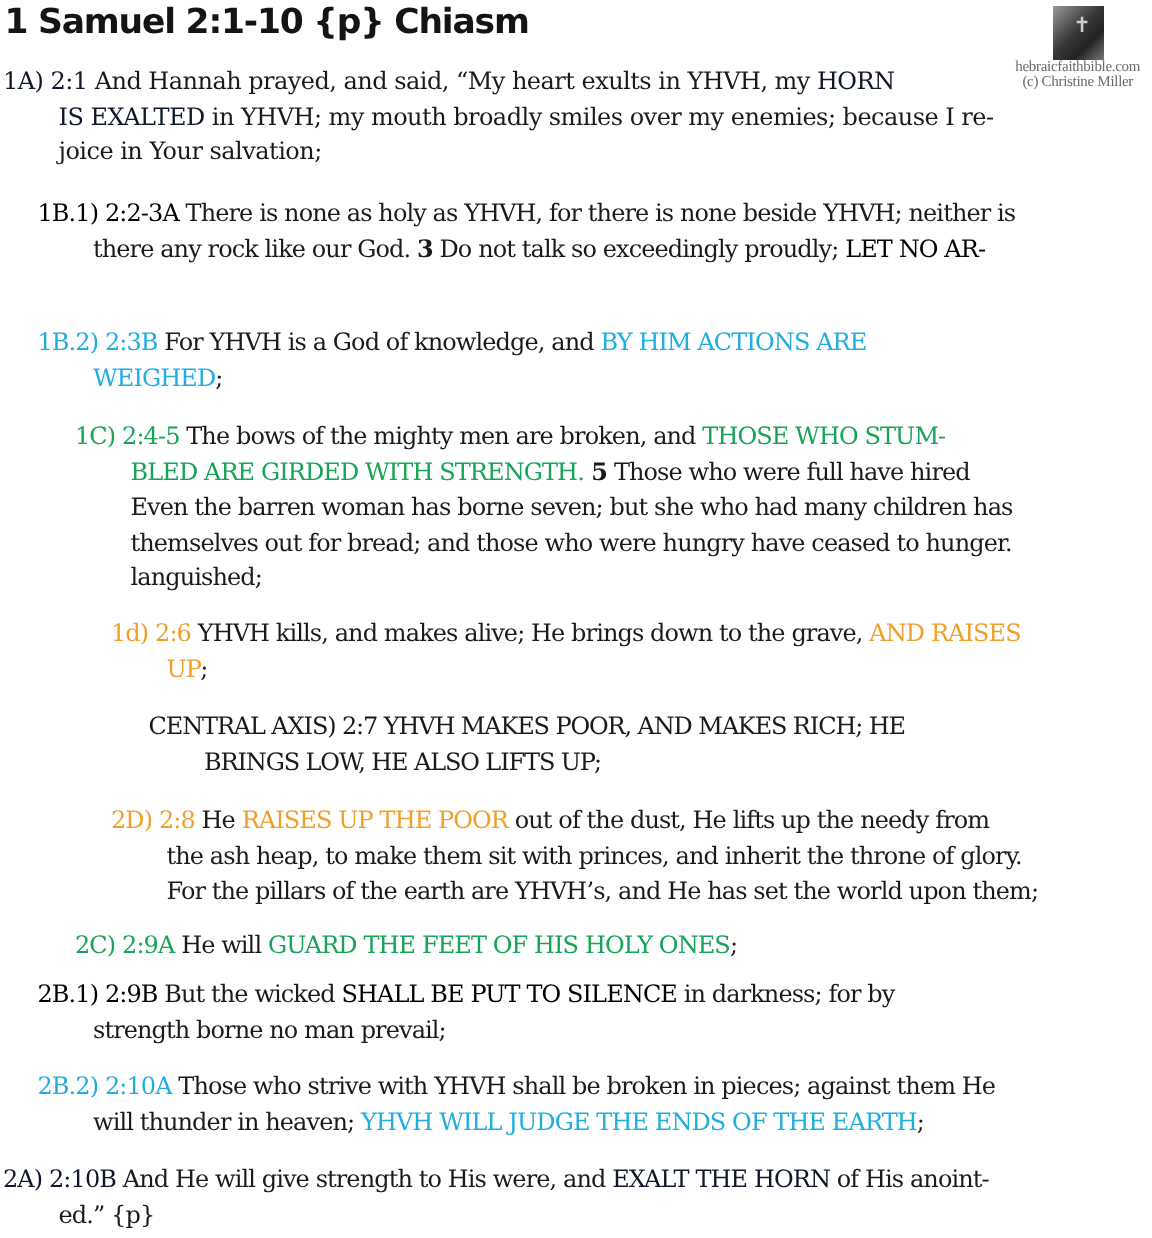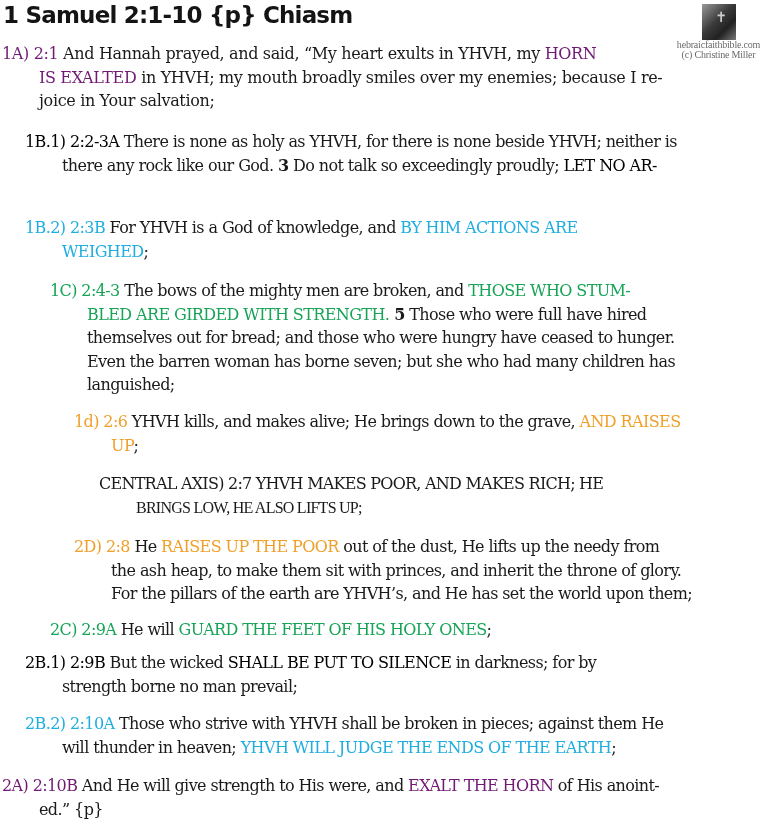--- a/index.html
+++ b/index.html
@@ -10,7 +10,7 @@
   .logo-img .cross { position: absolute; left: 14px; top: 6px; color: #cfcfcf; font-size: 14px; line-height: 14px; font-family: "DejaVu Sans", sans-serif; }
   .logo-text { font-family: Liberation Serif, serif; font-size: 10px; color: #6a6a6a; line-height: 10px; letter-spacing: -0.2px; }
   .block { position: absolute; font-size: 16px; line-height: 23.5px; letter-spacing: -0.35px; }
-  .red { color: #701a75; }
+  .red { color: #0f172a; }
   .blue { color: #000000; }
   .lblue { color: #20ade0; }
   .green { color: #17a457; }

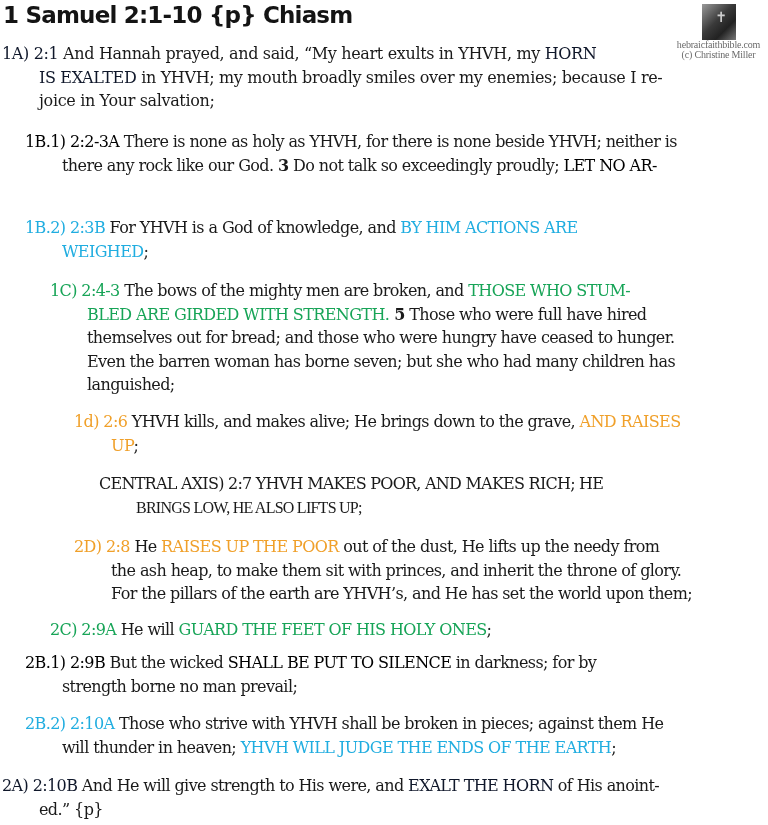--- a/index.html
+++ b/index.html
@@ -48,7 +48,7 @@
 </div>
 
 <div class="block" style="left:50px; top:279px; letter-spacing:-0.6px;">
-  <span class="line"><span class="green">1C) 2:4-3</span><span> The bows of the mighty men are broken, and </span><span class="green">THOSE WHO STUM-</span></span>
+  <span class="line"><span class="green">1C) 2:4-5</span><span> The bows of the mighty men are broken, and </span><span class="green">THOSE WHO STUM-</span></span>
   <span class="line" style="padding-left:37px;"><span class="green">BLED ARE GIRDED WITH STRENGTH.</span><span class="b"> 5</span><span> Those who were full have hired</span></span>
   <span class="line" style="padding-left:37px;"><span>themselves out for bread; and those who were hungry have ceased to hunger.</span></span>
   <span class="line" style="padding-left:37px;"><span>Even the barren woman has borne seven; but she who had many children has</span></span>

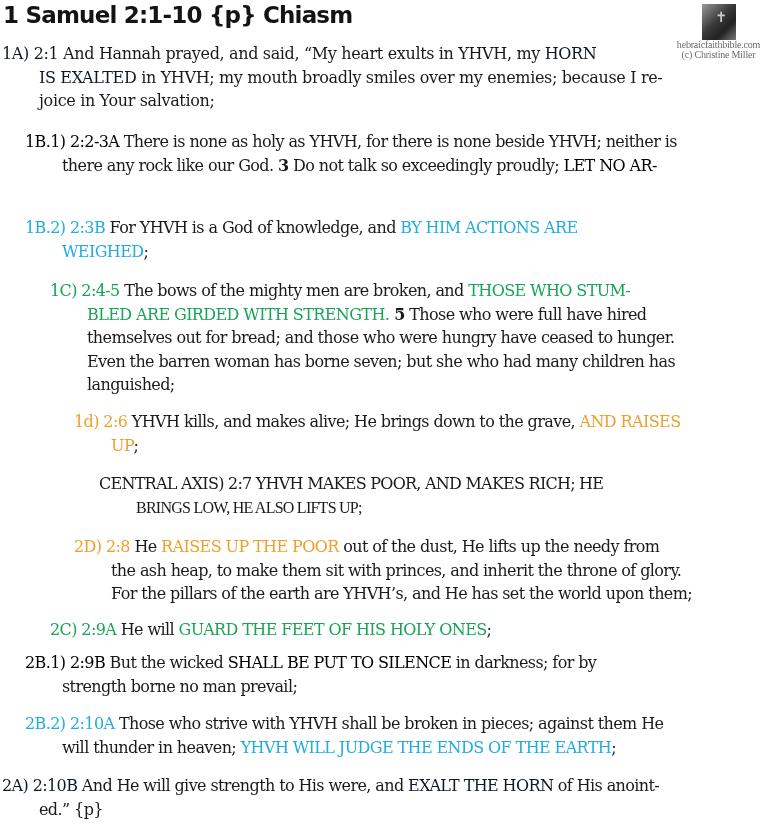--- a/index.html
+++ b/index.html
@@ -50,8 +50,8 @@
 <div class="block" style="left:50px; top:279px; letter-spacing:-0.6px;">
   <span class="line"><span class="green">1C) 2:4-5</span><span> The bows of the mighty men are broken, and </span><span class="green">THOSE WHO STUM-</span></span>
   <span class="line" style="padding-left:37px;"><span class="green">BLED ARE GIRDED WITH STRENGTH.</span><span class="b"> 5</span><span> Those who were full have hired</span></span>
+  <span class="line" style="padding-left:37px;"><span>Even the barren woman has borne seven; but she who had many children has</span></span>
   <span class="line" style="padding-left:37px;"><span>themselves out for bread; and those who were hungry have ceased to hunger.</span></span>
-  <span class="line" style="padding-left:37px;"><span>Even the barren woman has borne seven; but she who had many children has</span></span>
   <span class="line" style="padding-left:37px;"><span>languished;</span></span>
 </div>
 

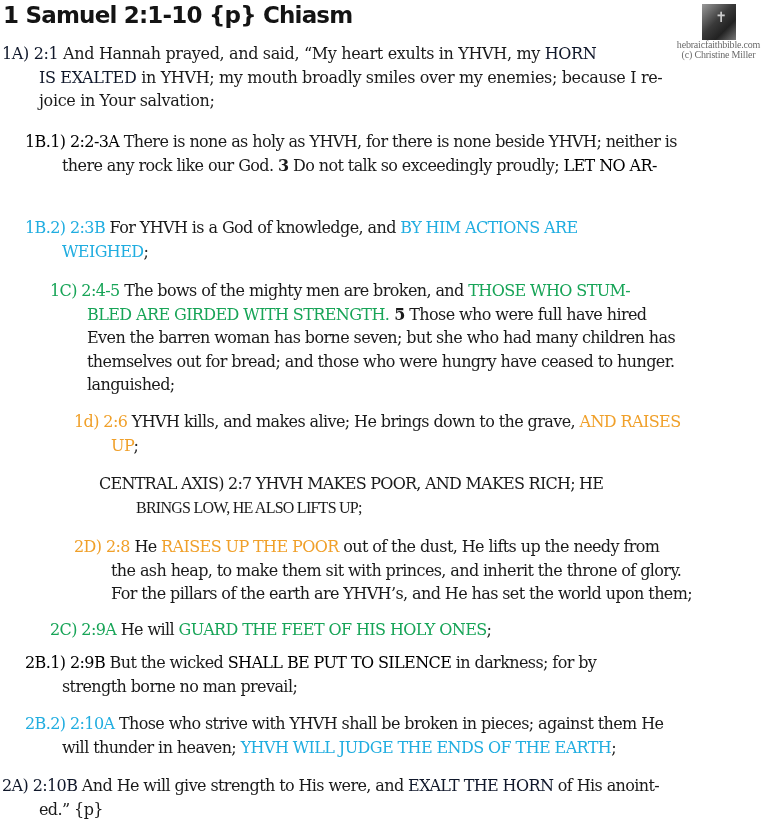--- a/index.html
+++ b/index.html
@@ -62,7 +62,7 @@
 
 <div class="block" style="left:99px; top:472px; letter-spacing:-0.75px;">
   <span class="line"><span>CENTRAL AXIS) 2:7 YHVH MAKES POOR, AND MAKES RICH; HE</span></span>
-  <span class="line" style="padding-left:37px;font-family:Liberation Serif, serif;"><span>BRINGS LOW, HE ALSO LIFTS UP;</span></span>
+  <span class="line" style="padding-left:37px;"><span>BRINGS LOW, HE ALSO LIFTS UP;</span></span>
 </div>
 
 <div class="block" style="left:74px; top:535px; letter-spacing:-0.6px;">

